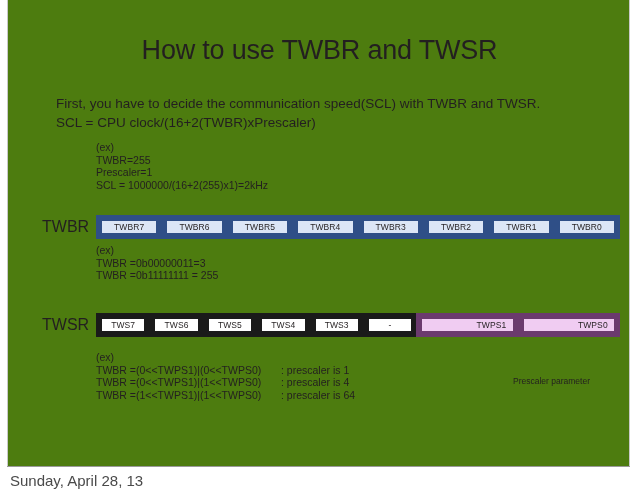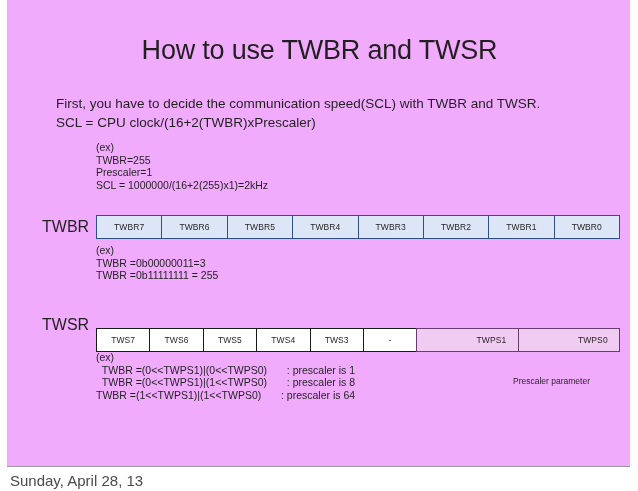--- a/index.html
+++ b/index.html
@@ -23,7 +23,7 @@
     top: 0px;
     width: 623px;
     height: 466px;
-    background: #f0abfc;
+    background: #4d7c0f;
     border-left: 1px solid #c9c9c9;
     border-right: 1px solid #c9c9c9;
     box-sizing: border-box;

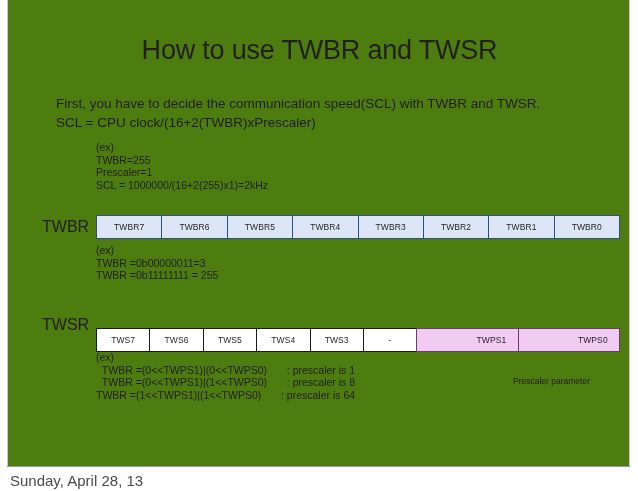--- a/index.html
+++ b/index.html
@@ -100,7 +100,7 @@
     font-size: 8.5px;
     letter-spacing: 0.1px;
     color: #231f20;
-    border: 1px solid #4d7c0f;
+    border: 6px solid #4d7c0f;
     margin-right: -1px;
   }
   .regtable.twbr .cell {

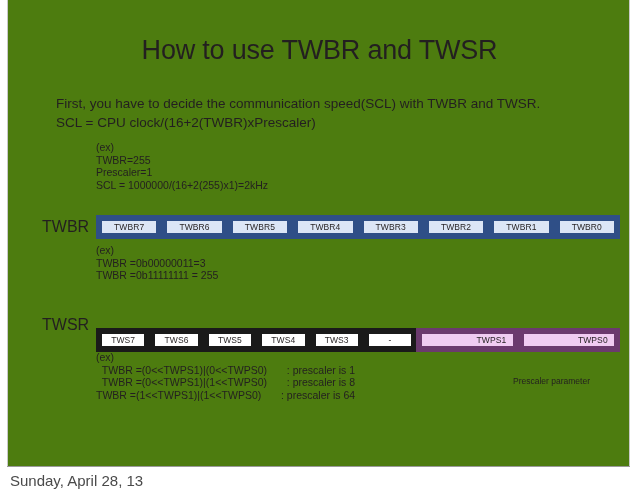--- a/index.html
+++ b/index.html
@@ -88,7 +88,7 @@
     box-sizing: border-box;
   }
   .regtable.twbr { top: 215px; }
-  .regtable.twsr { top: 328px; }
+  .regtable.twsr { top: 313px; }
 
   .cell {
     flex: 1 1 0;

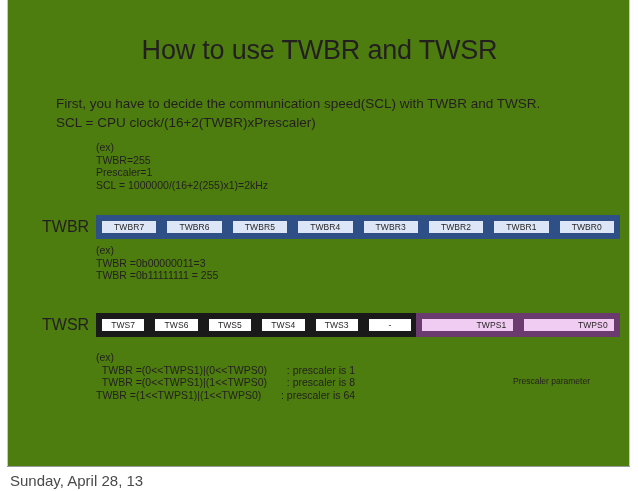--- a/index.html
+++ b/index.html
@@ -64,7 +64,7 @@
   .ex2 { left: 88px; top: 244px; }
   .ex3 { left: 88px; top: 351px; }
 
-  .ex3 .row { display: flex; justify-content: flex-end; }
+  .ex3 .row { display: flex; }
   .ex3 .expr { width: 185px; }
   .ex3 .note { }
 

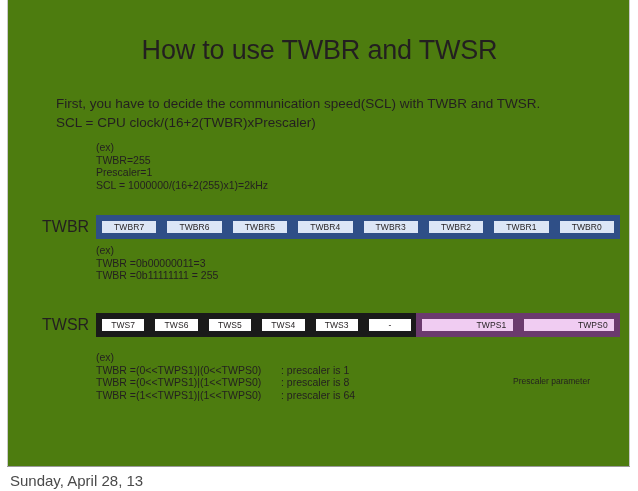--- a/index.html
+++ b/index.html
@@ -207,7 +207,7 @@
     </div>
     <div class="row">
       <span class="expr">TWBR =(0&lt;&lt;TWPS1)|(1&lt;&lt;TWPS0)</span>
-      <span class="note">: prescaler is 8</span>
+      <span class="note">: prescaler is 4</span>
     </div>
     <div class="row">
       <span class="expr">TWBR =(1&lt;&lt;TWPS1)|(1&lt;&lt;TWPS0)</span>

